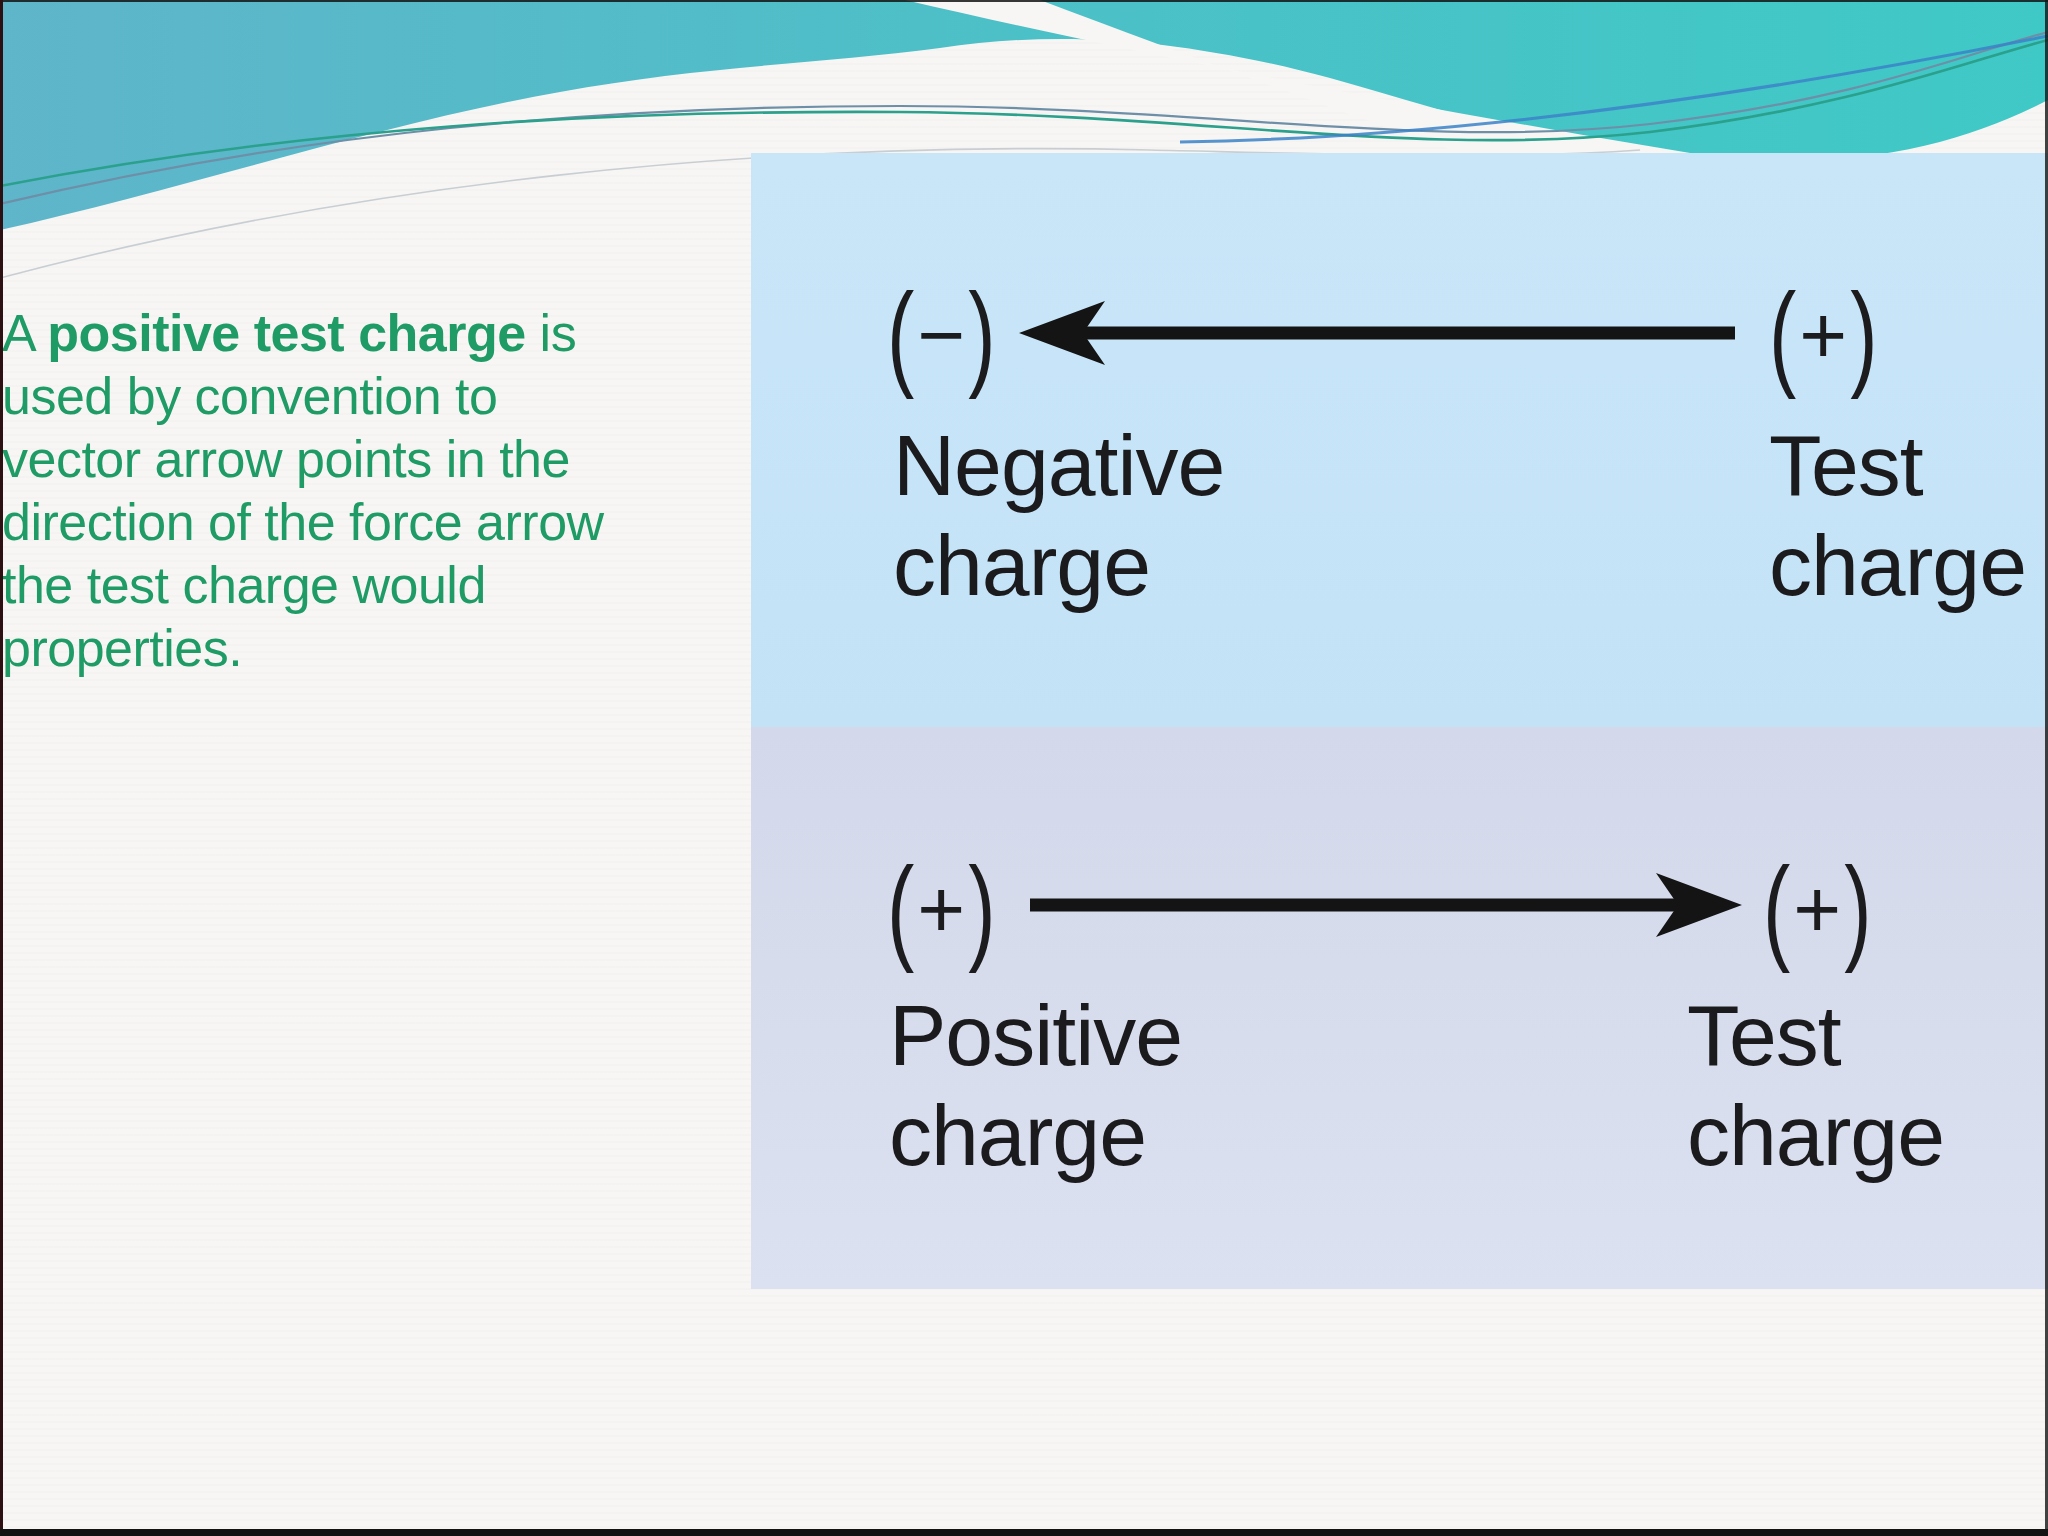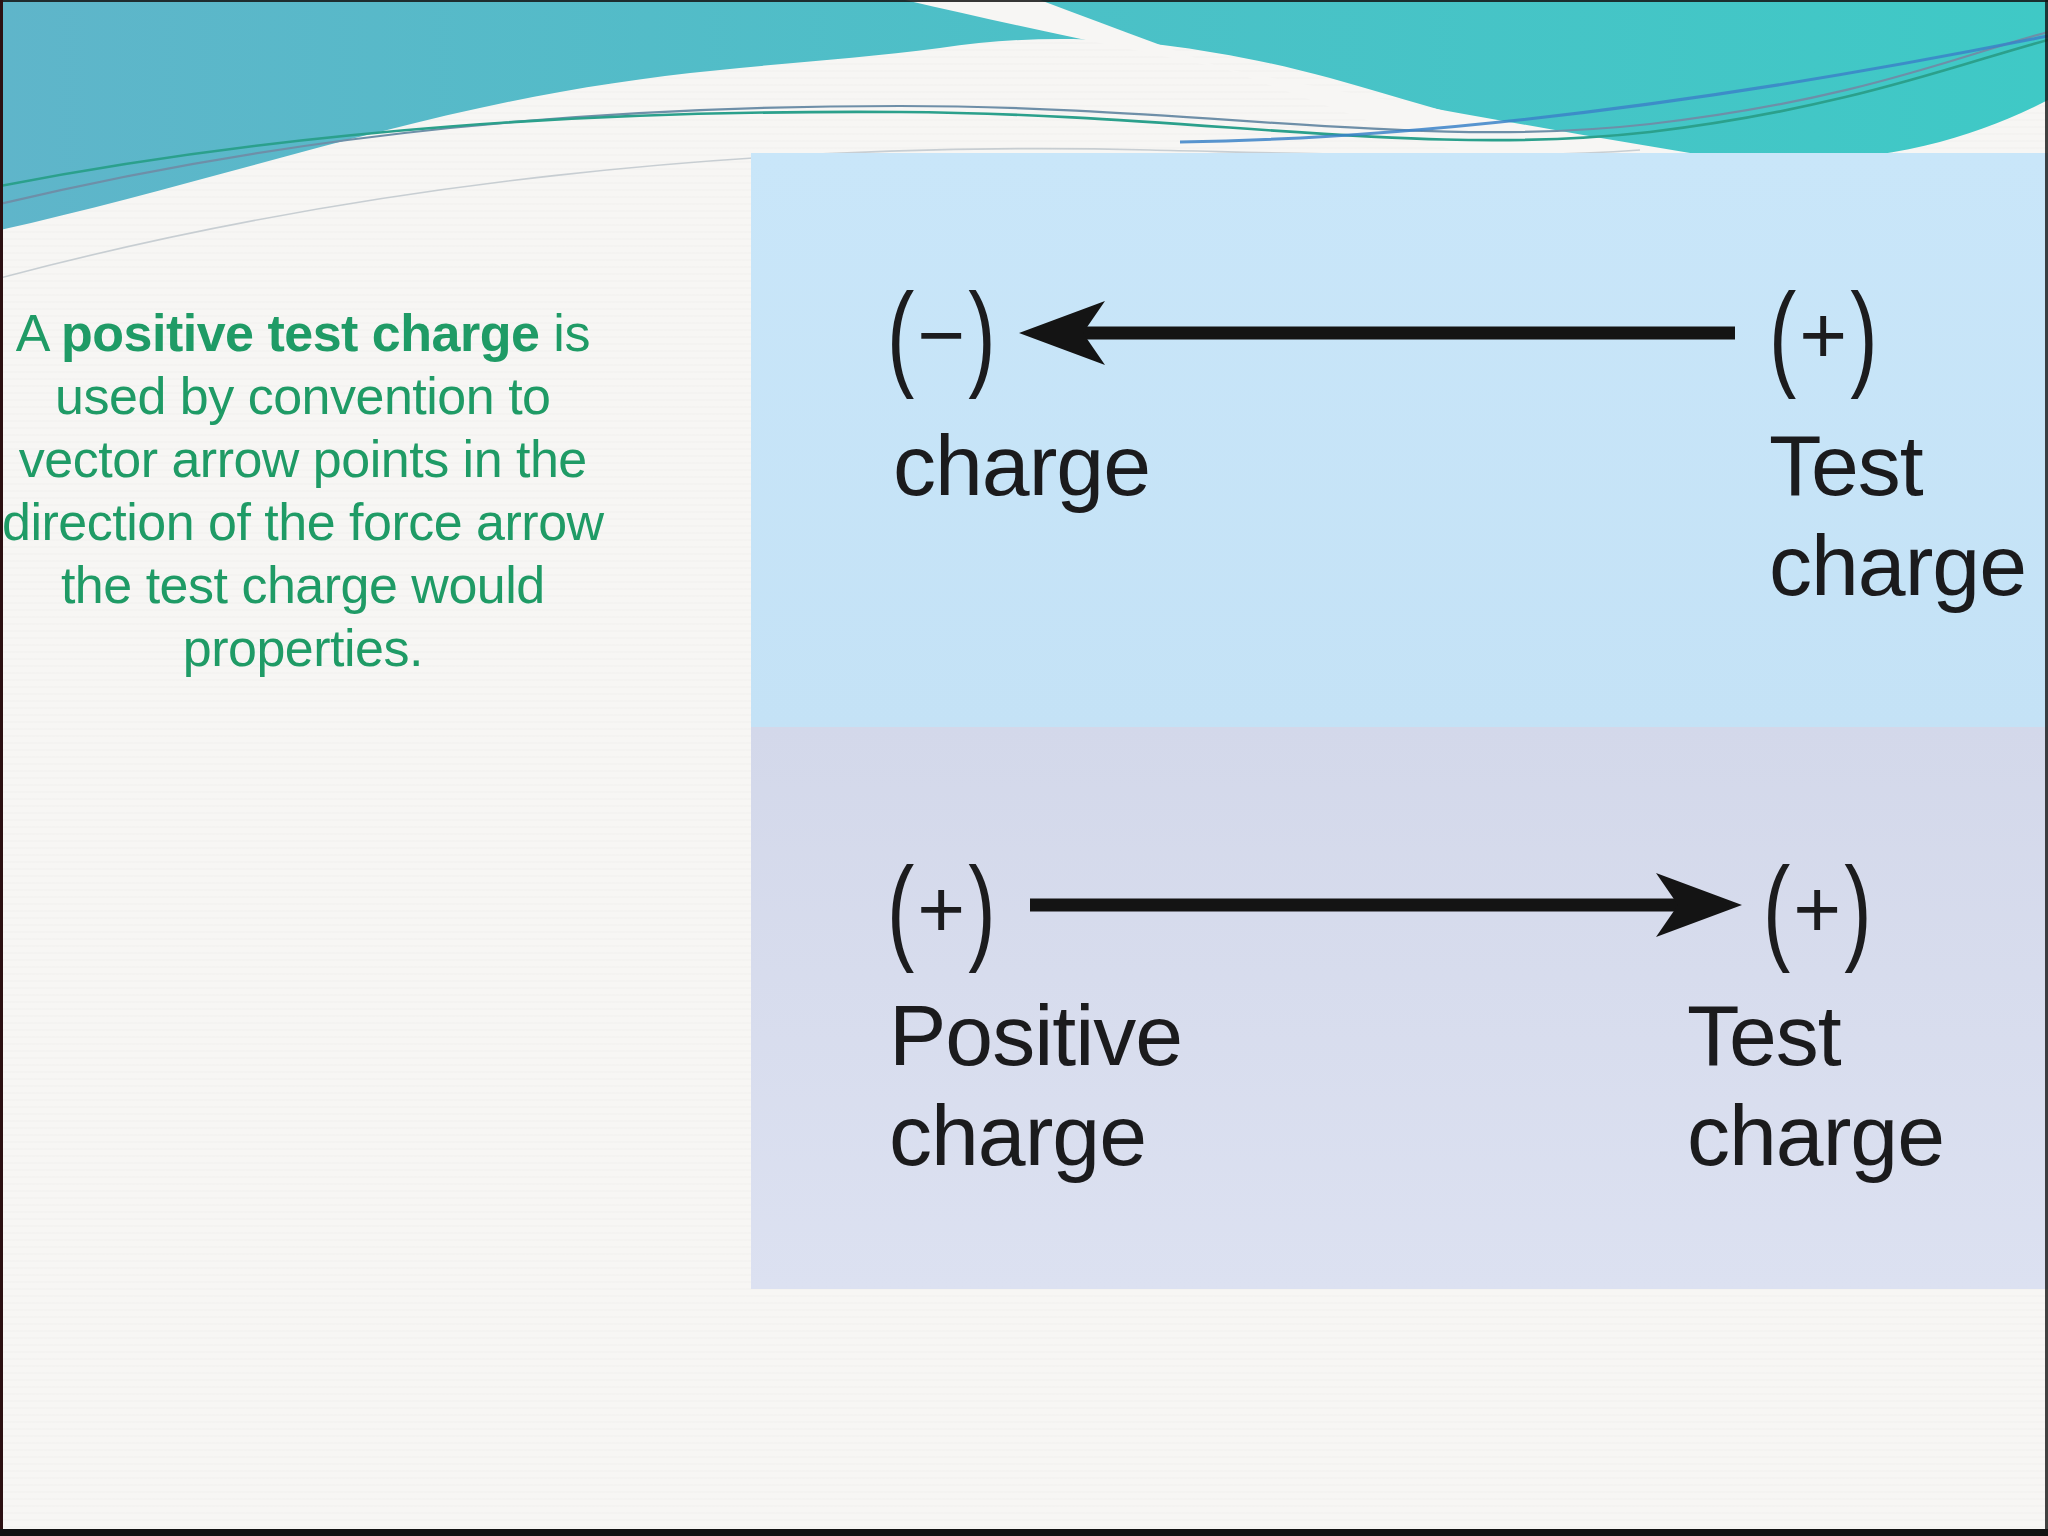--- a/index.html
+++ b/index.html
@@ -29,7 +29,6 @@
     color:#1f9b66;
     font-size:52px;line-height:63px;letter-spacing:-0.5px;
     white-space:nowrap;
-    text-align:center;
   }
   #caption b{font-weight:700;}
   

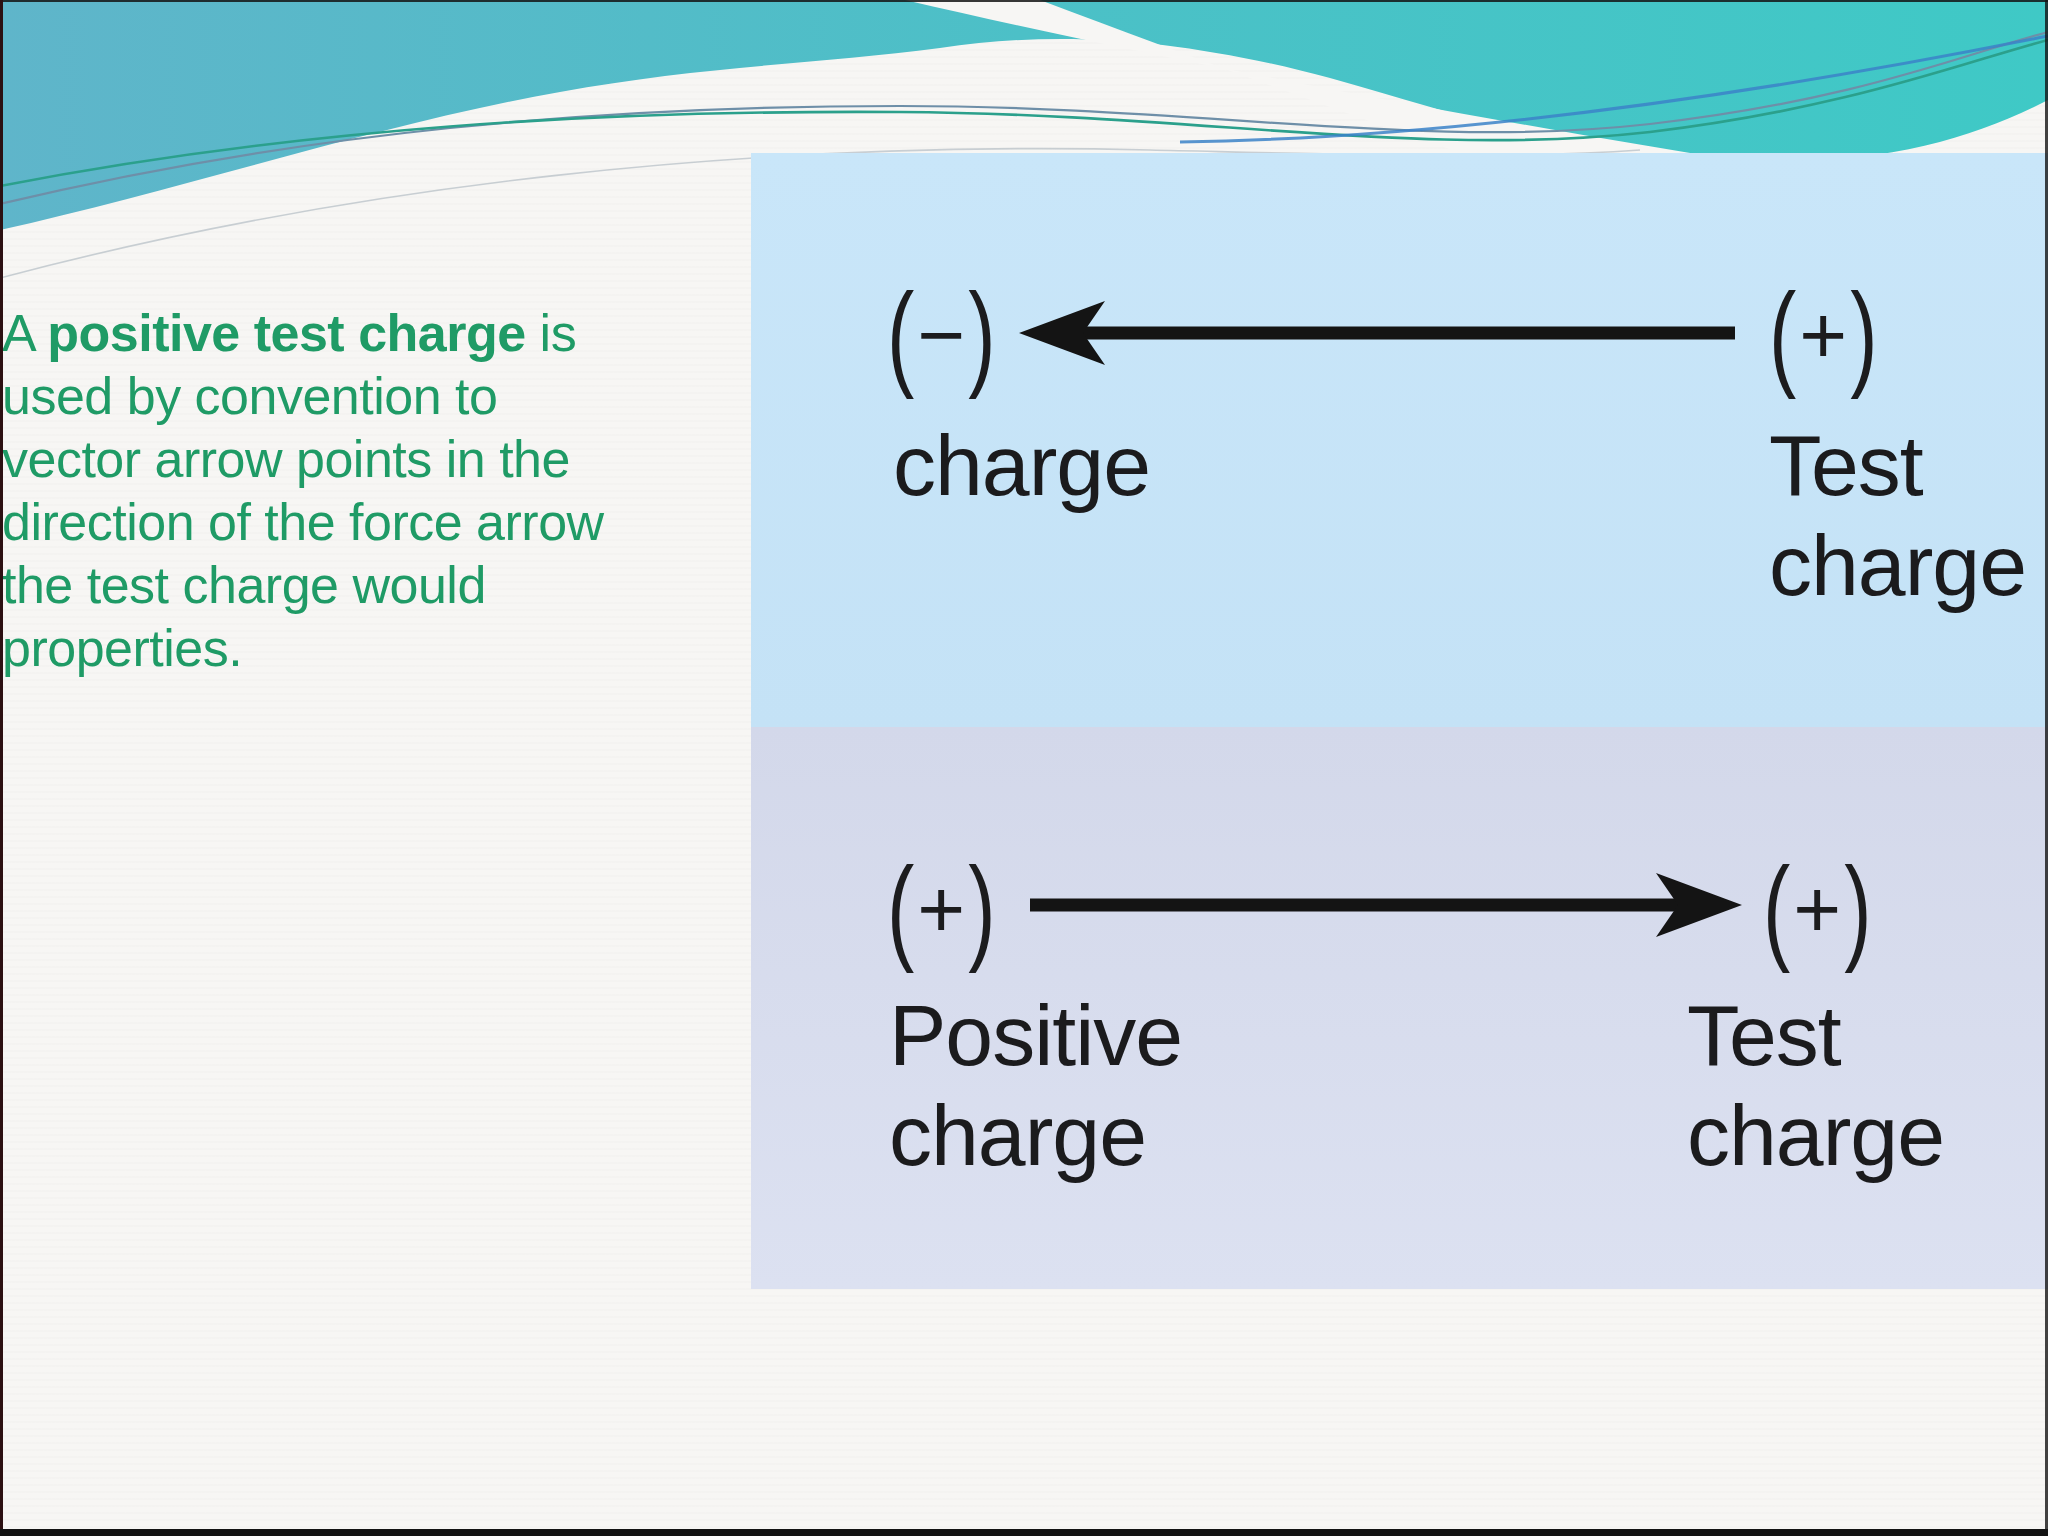--- a/index.html
+++ b/index.html
@@ -97,6 +97,7 @@
         <span class="p">)</span>
     </div>
     <div class="lbl" style="left:142px;top:262px;">
+      <div>Negative</div>
       <div>charge</div>
     </div>
     <div class="lbl" style="left:1018px;top:262px;">

